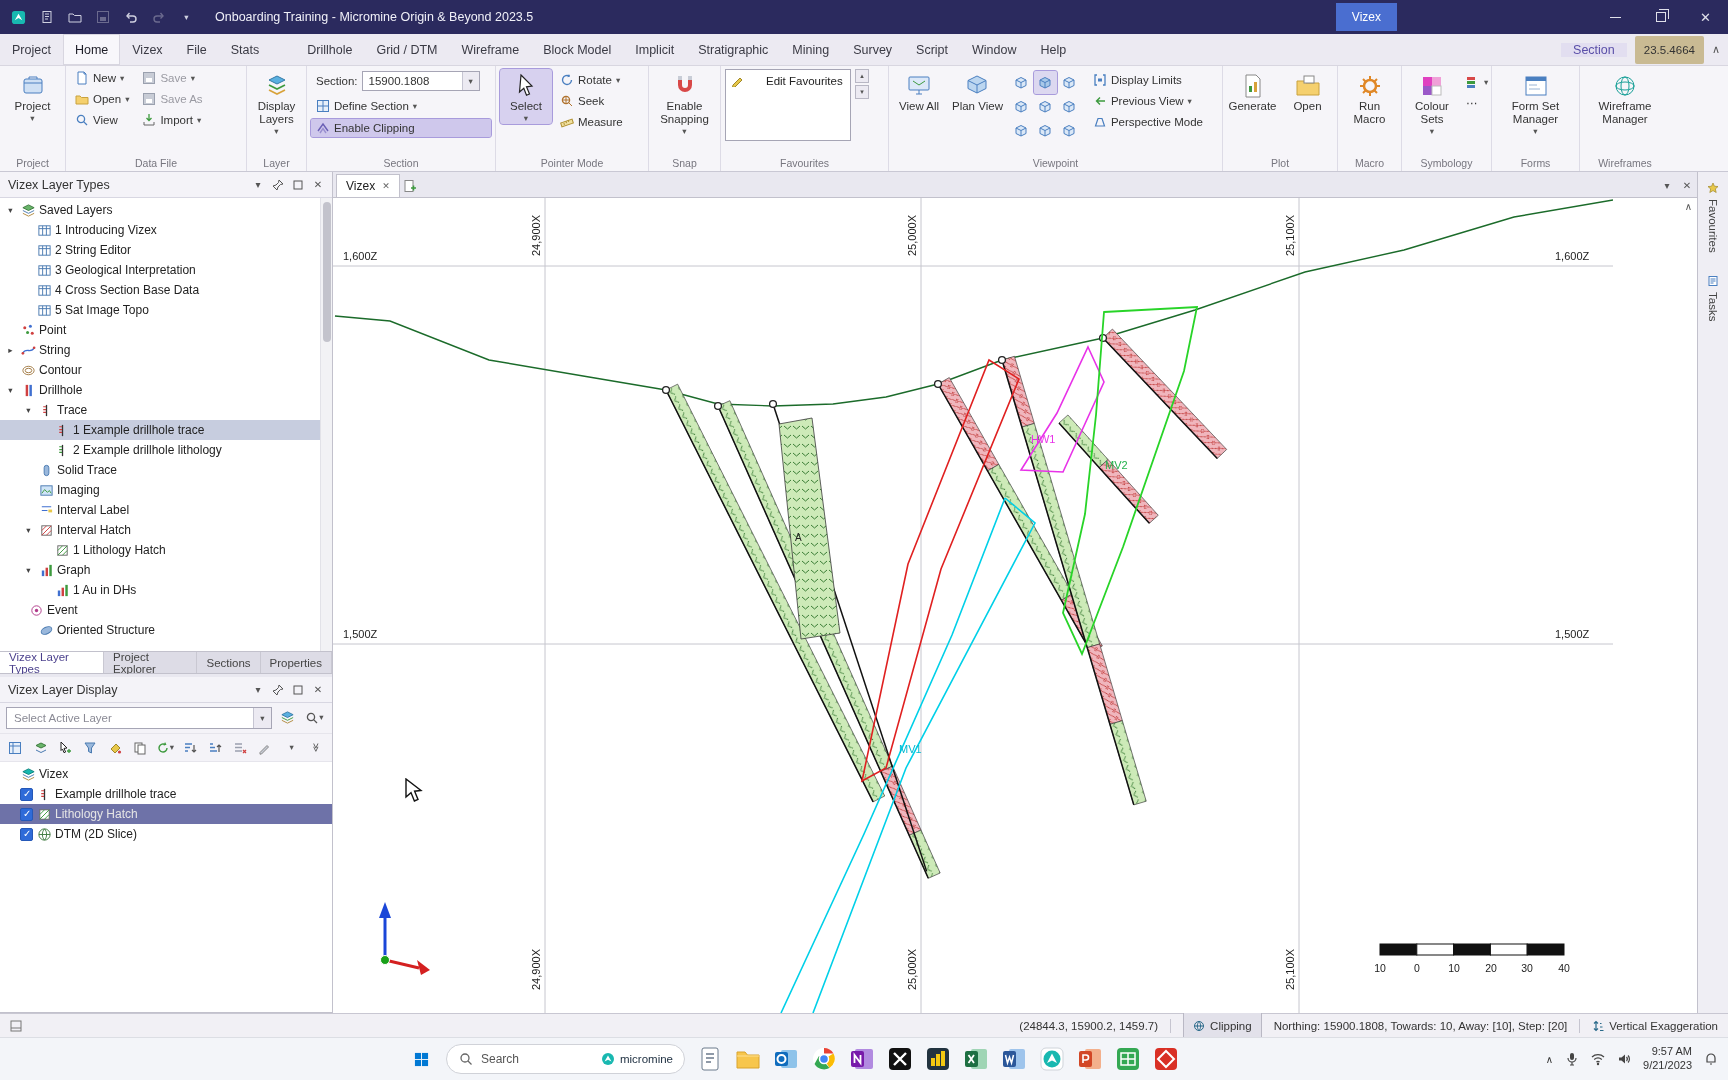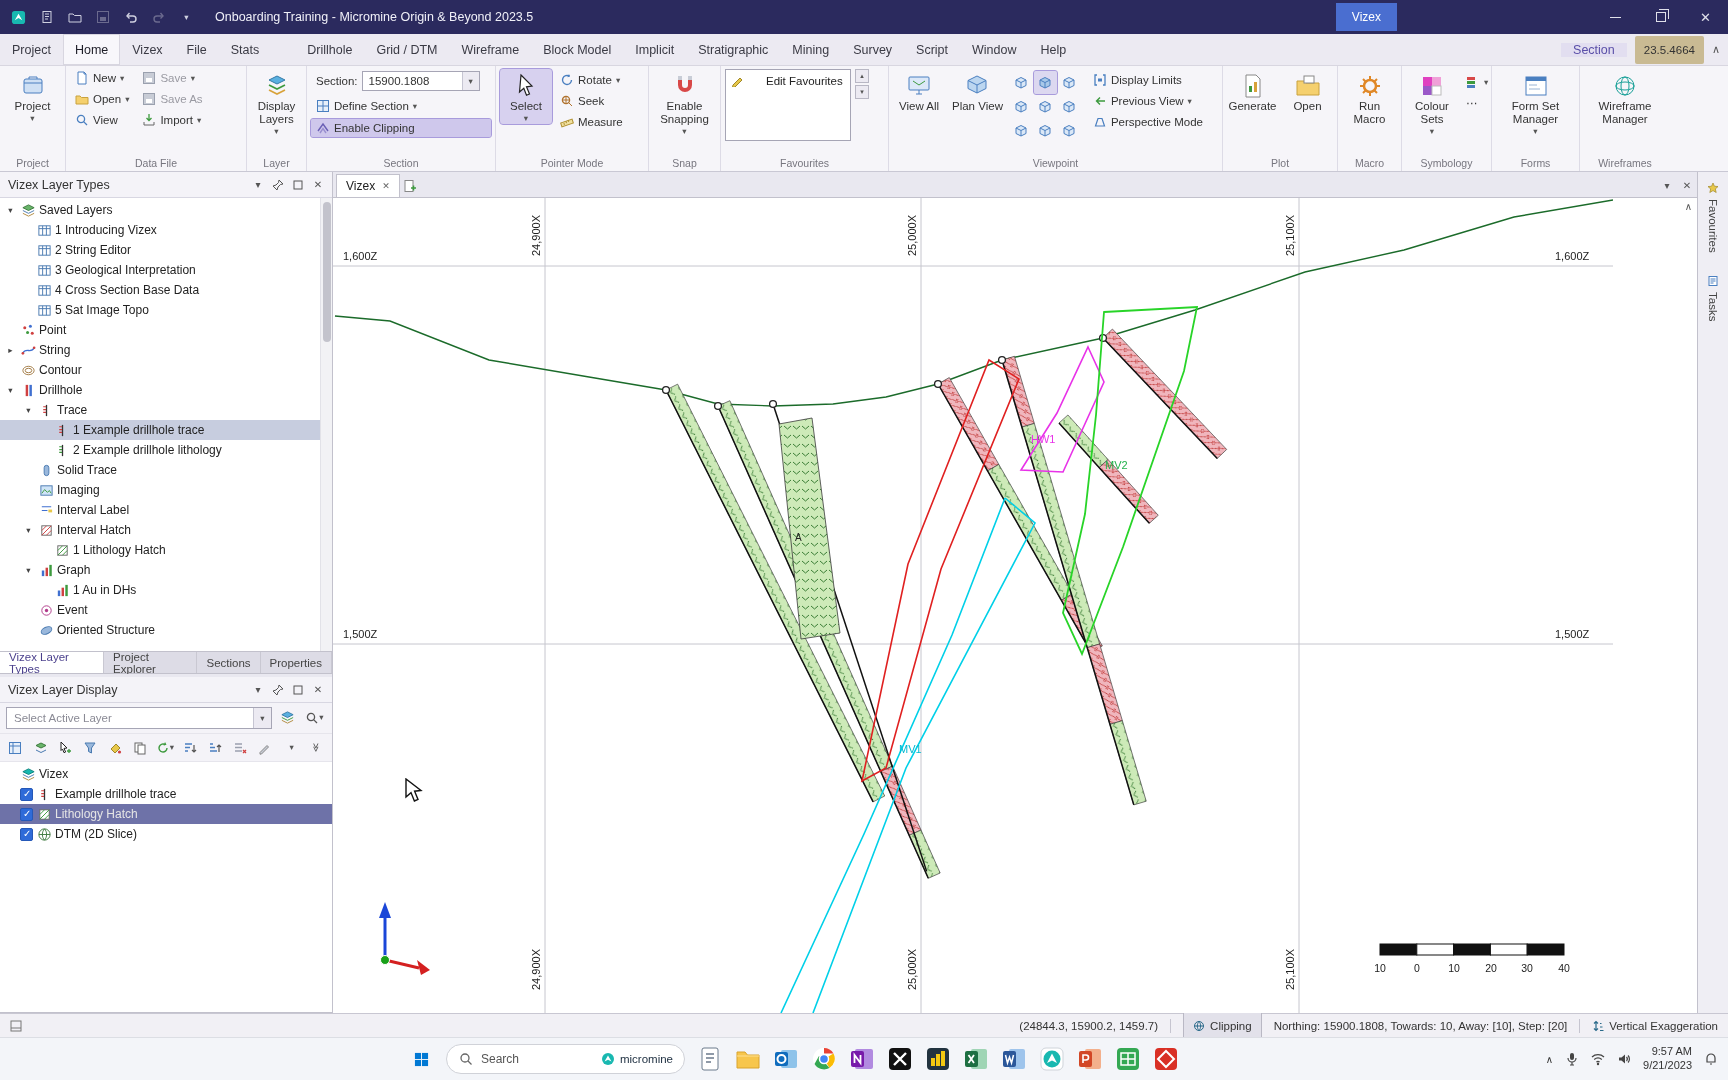--- a/index.html
+++ b/index.html
@@ -769,7 +769,7 @@
             </span>
             <span>1 Au in DHs</span>
           </div>
-        <div class="trow" style="padding-left:22px">
+        <div class="trow" style="padding-left:12px">
             <span class="twist"></span>
             <span class="tic">
               <svg class="i16" viewBox="0 0 16 16">

